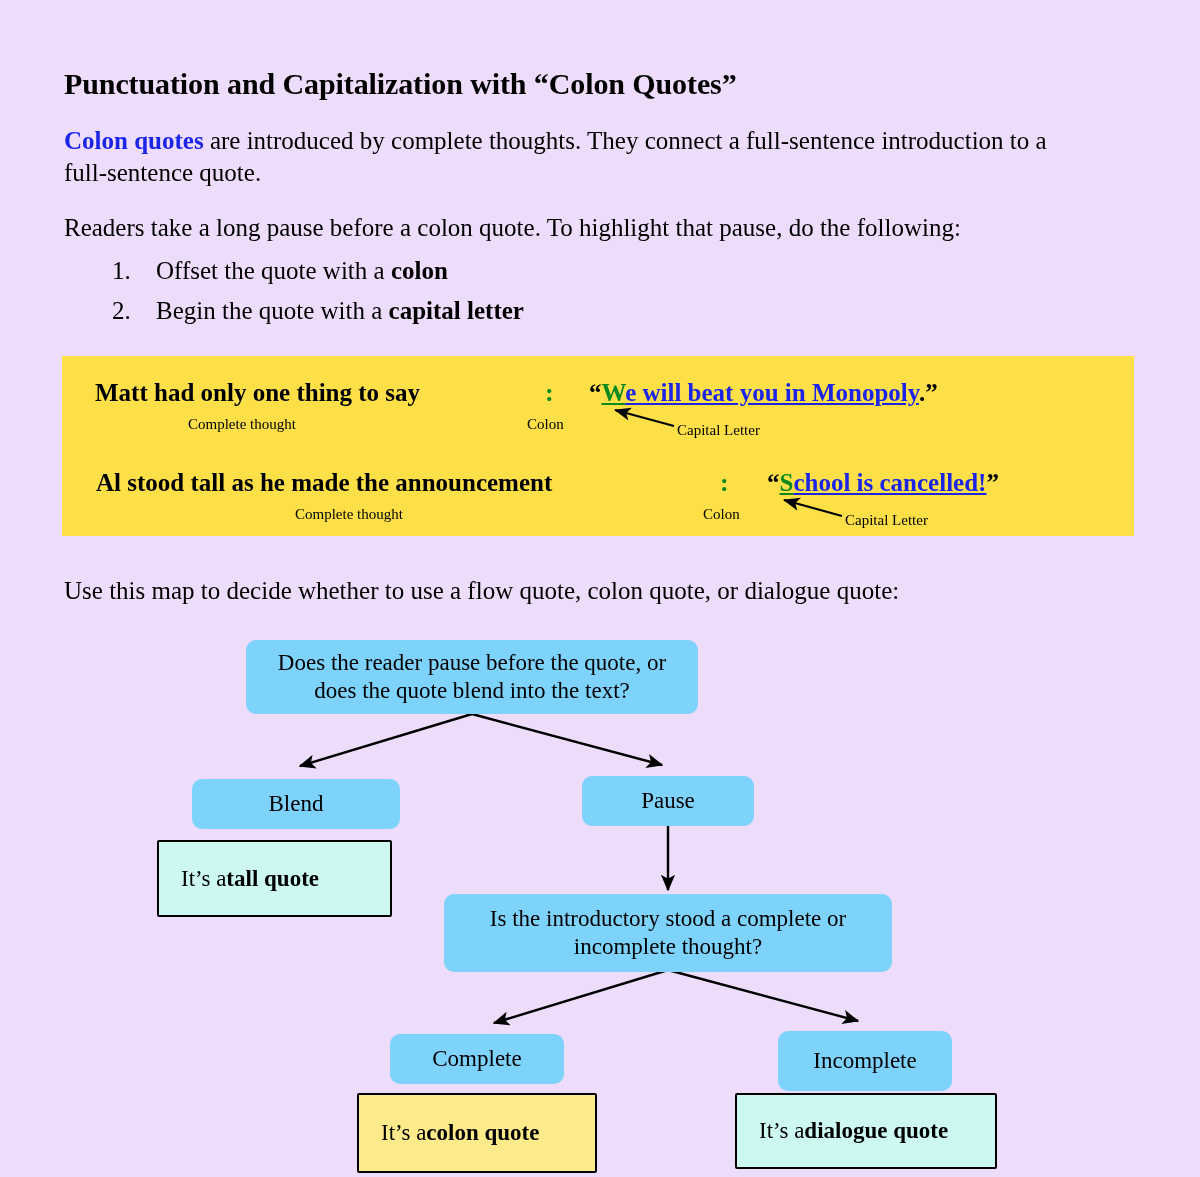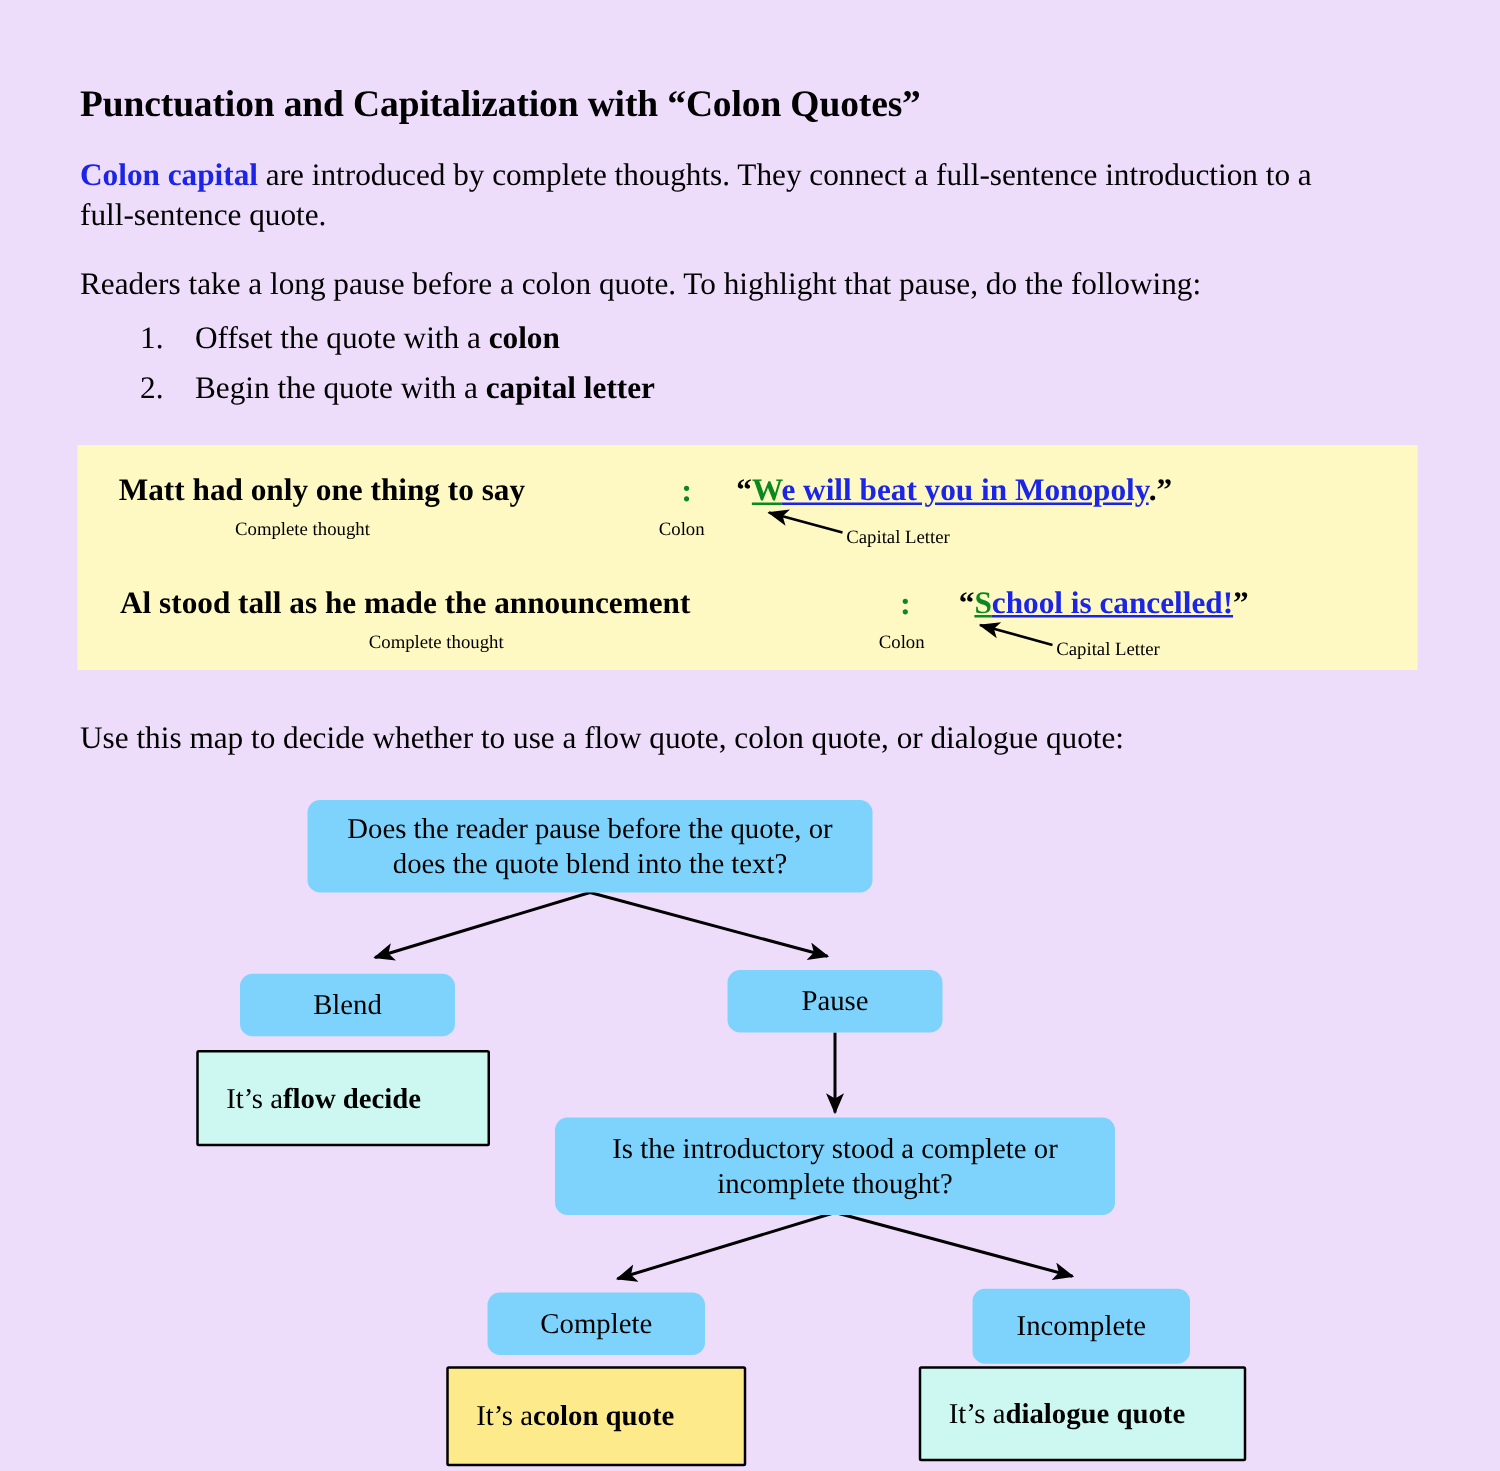--- a/index.html
+++ b/index.html
@@ -153,7 +153,7 @@
   <div class="title">Punctuation and Capitalization with “Colon Quotes”</div>
 
   <div class="para para-1">
-    <span class="kw-blue">Colon capital</span><span> are introduced by complete thoughts. They connect a full-sentence introduction to a full-sentence quote.</span>
+    <span class="kw-blue">Colon quotes</span><span> are introduced by complete thoughts. They connect a full-sentence introduction to a full-sentence quote.</span>
   </div>
 
   <div class="para para-2">Readers take a long pause before a colon quote. To highlight that pause, do the following:</div>

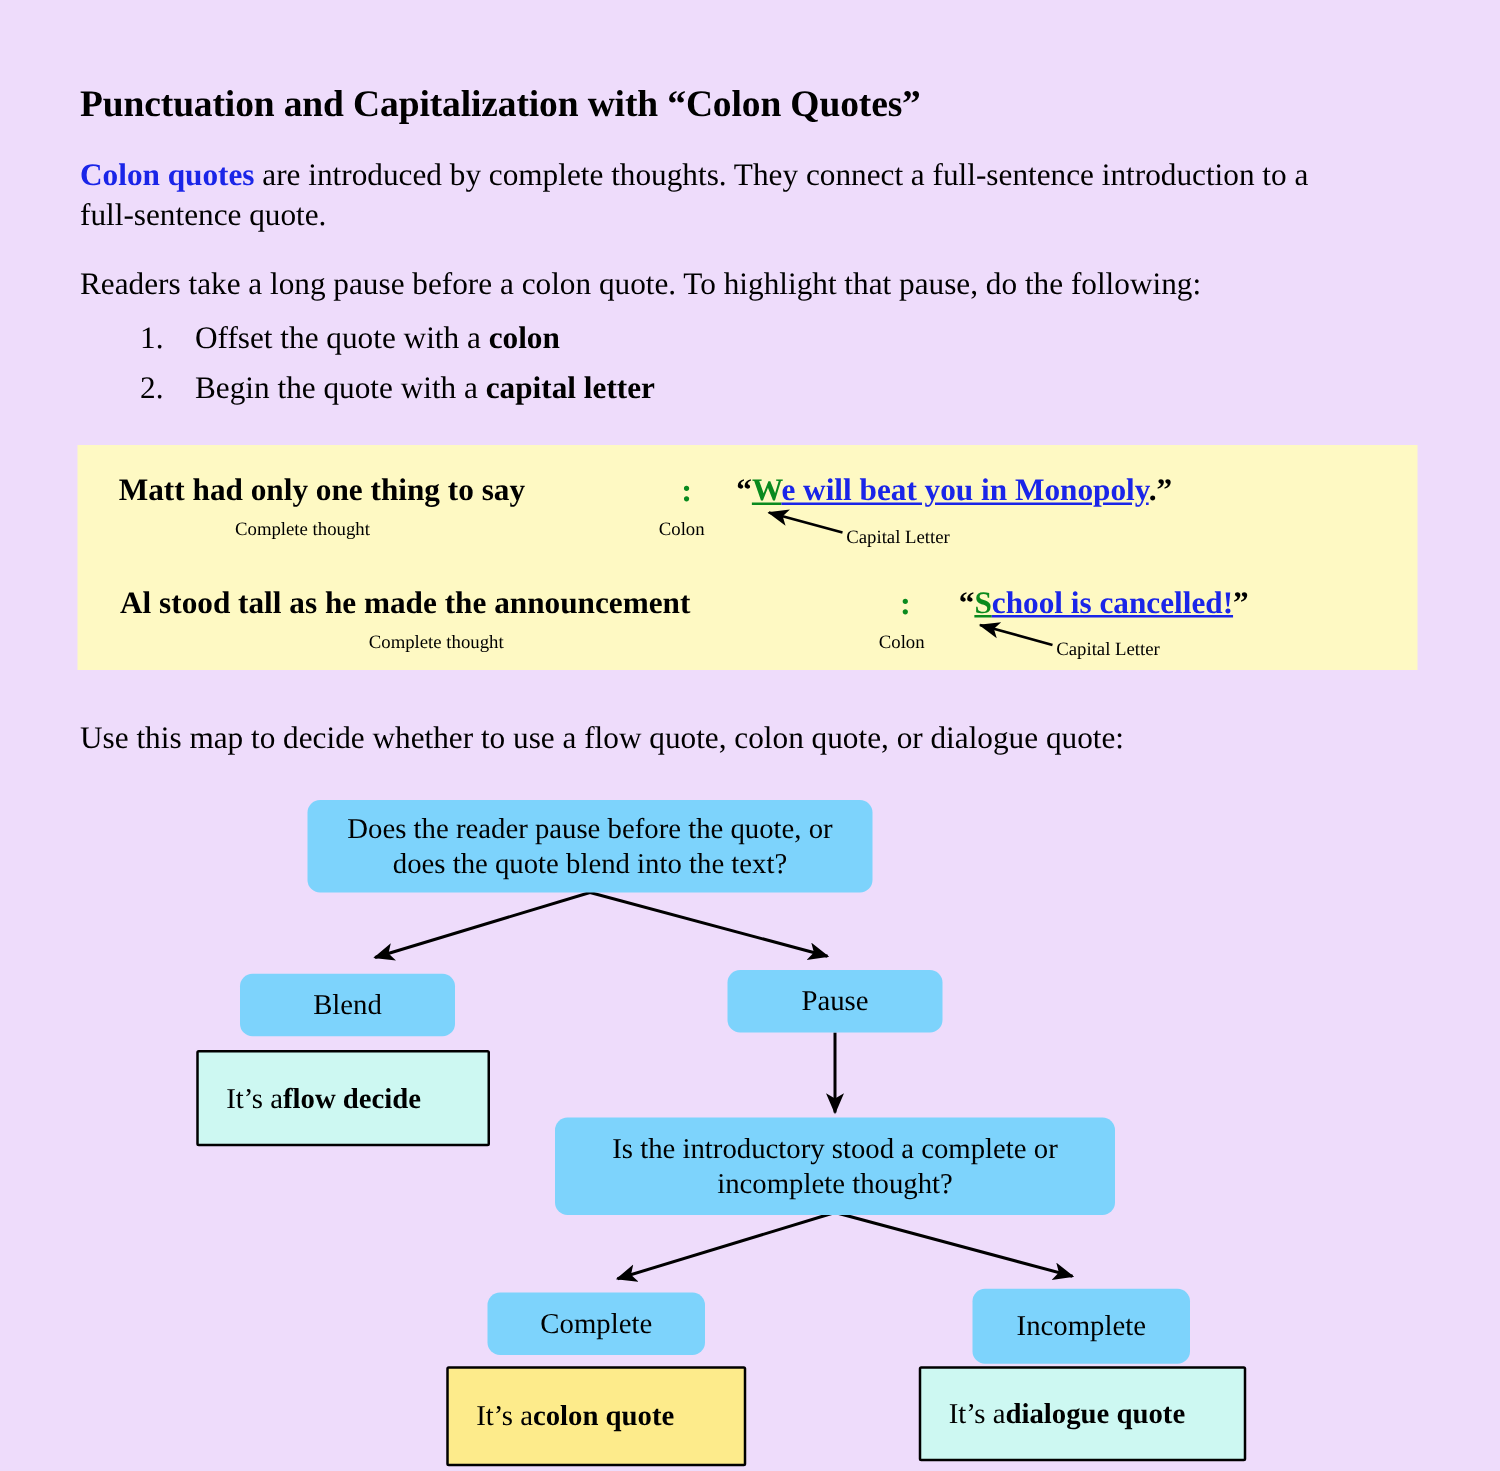--- a/index.html
+++ b/index.html
@@ -75,7 +75,7 @@
     top: 336px;
     width: 1072px;
     height: 180px;
-    background: #fef9c3;
+    background: #fde047;
   }
   .ex-main {
     position: absolute;

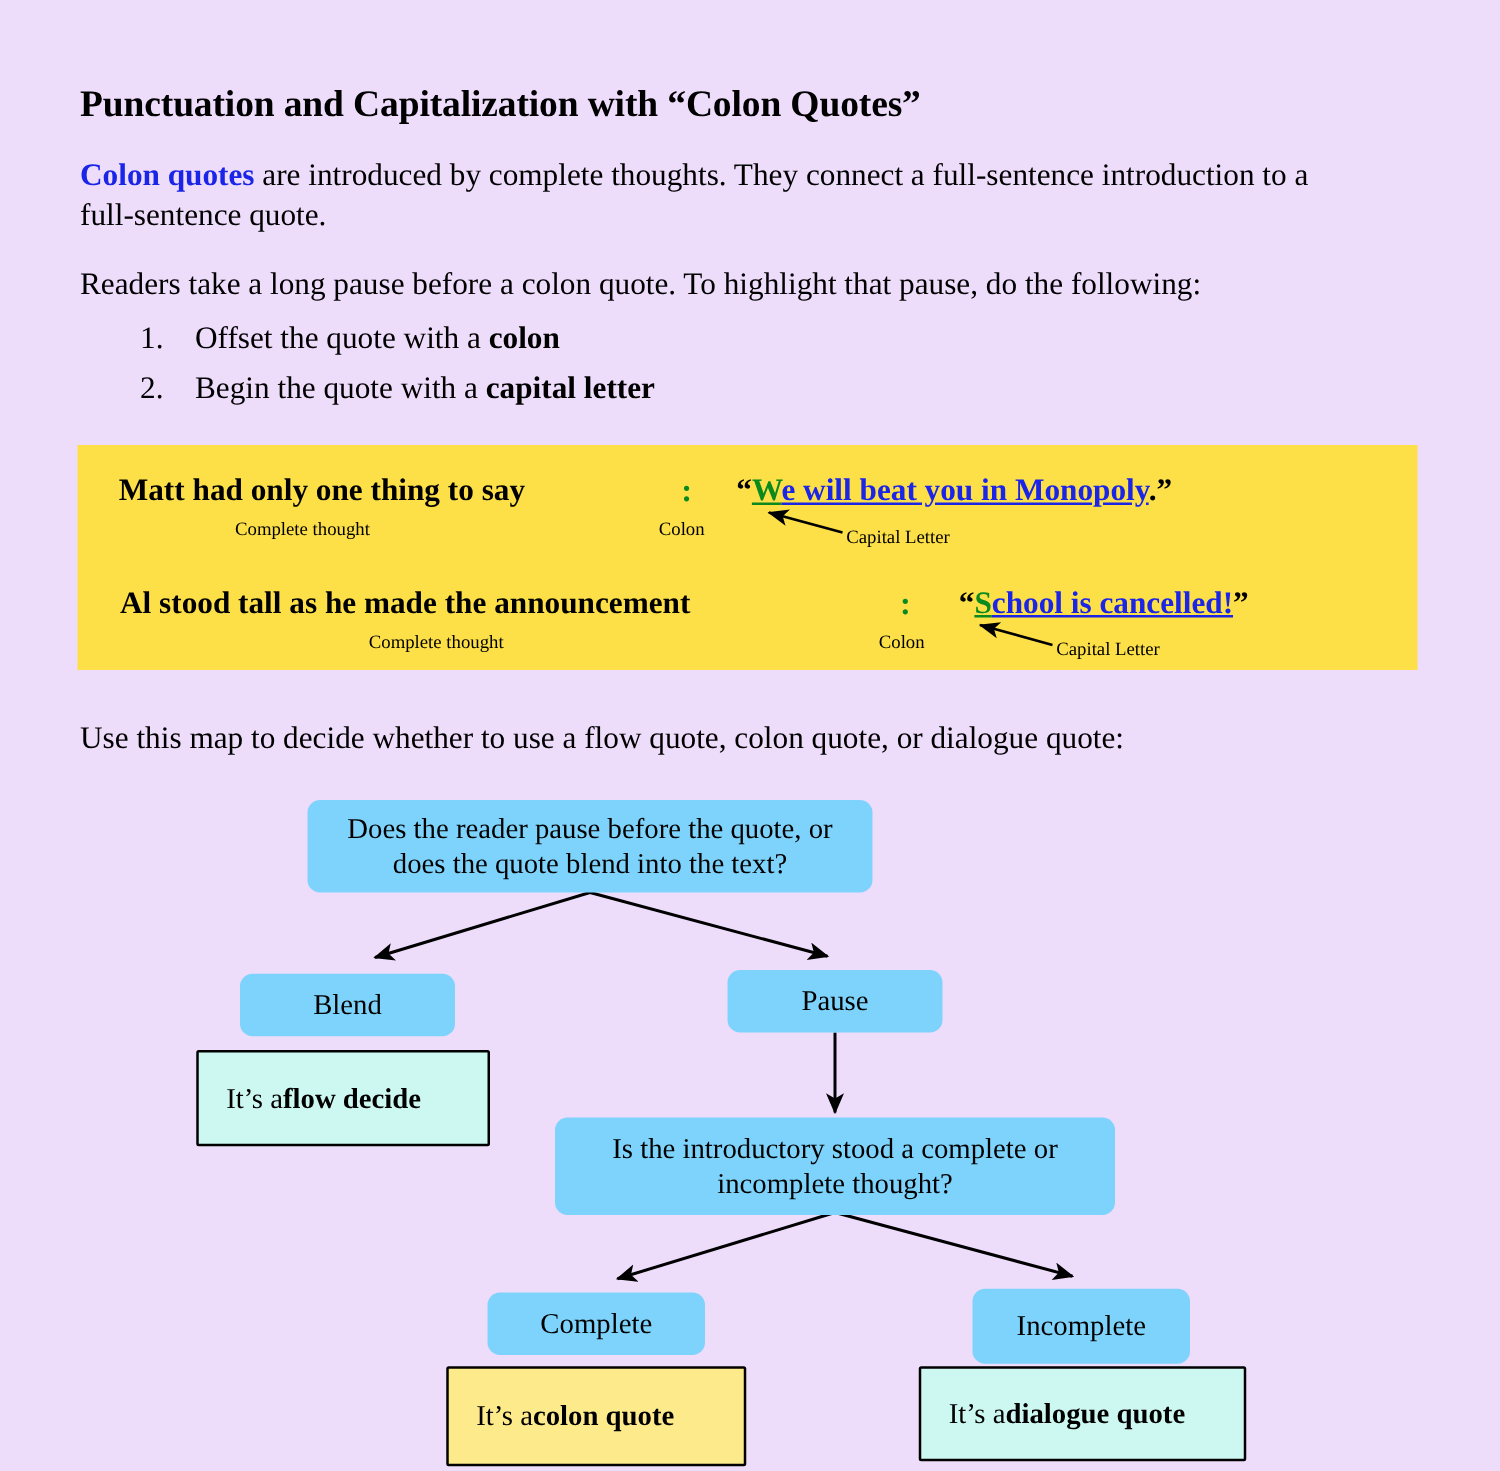--- a/index.html
+++ b/index.html
@@ -217,7 +217,7 @@
 
   <div class="node" style="left: 246px; top: 620px; width: 452px; height: 74px;">Does the reader pause before the quote, or does the quote blend into the text?</div>
 
-  <div class="node small" style="left: 192px; top: 759px; width: 172px; height: 50px;">Blend</div>
+  <div class="node small" style="left: 192px; top: 759px; width: 208px; height: 50px;">Blend</div>
 
   <div class="node small" style="left: 582px; top: 756px; width: 172px; height: 50px;">Pause</div>
 

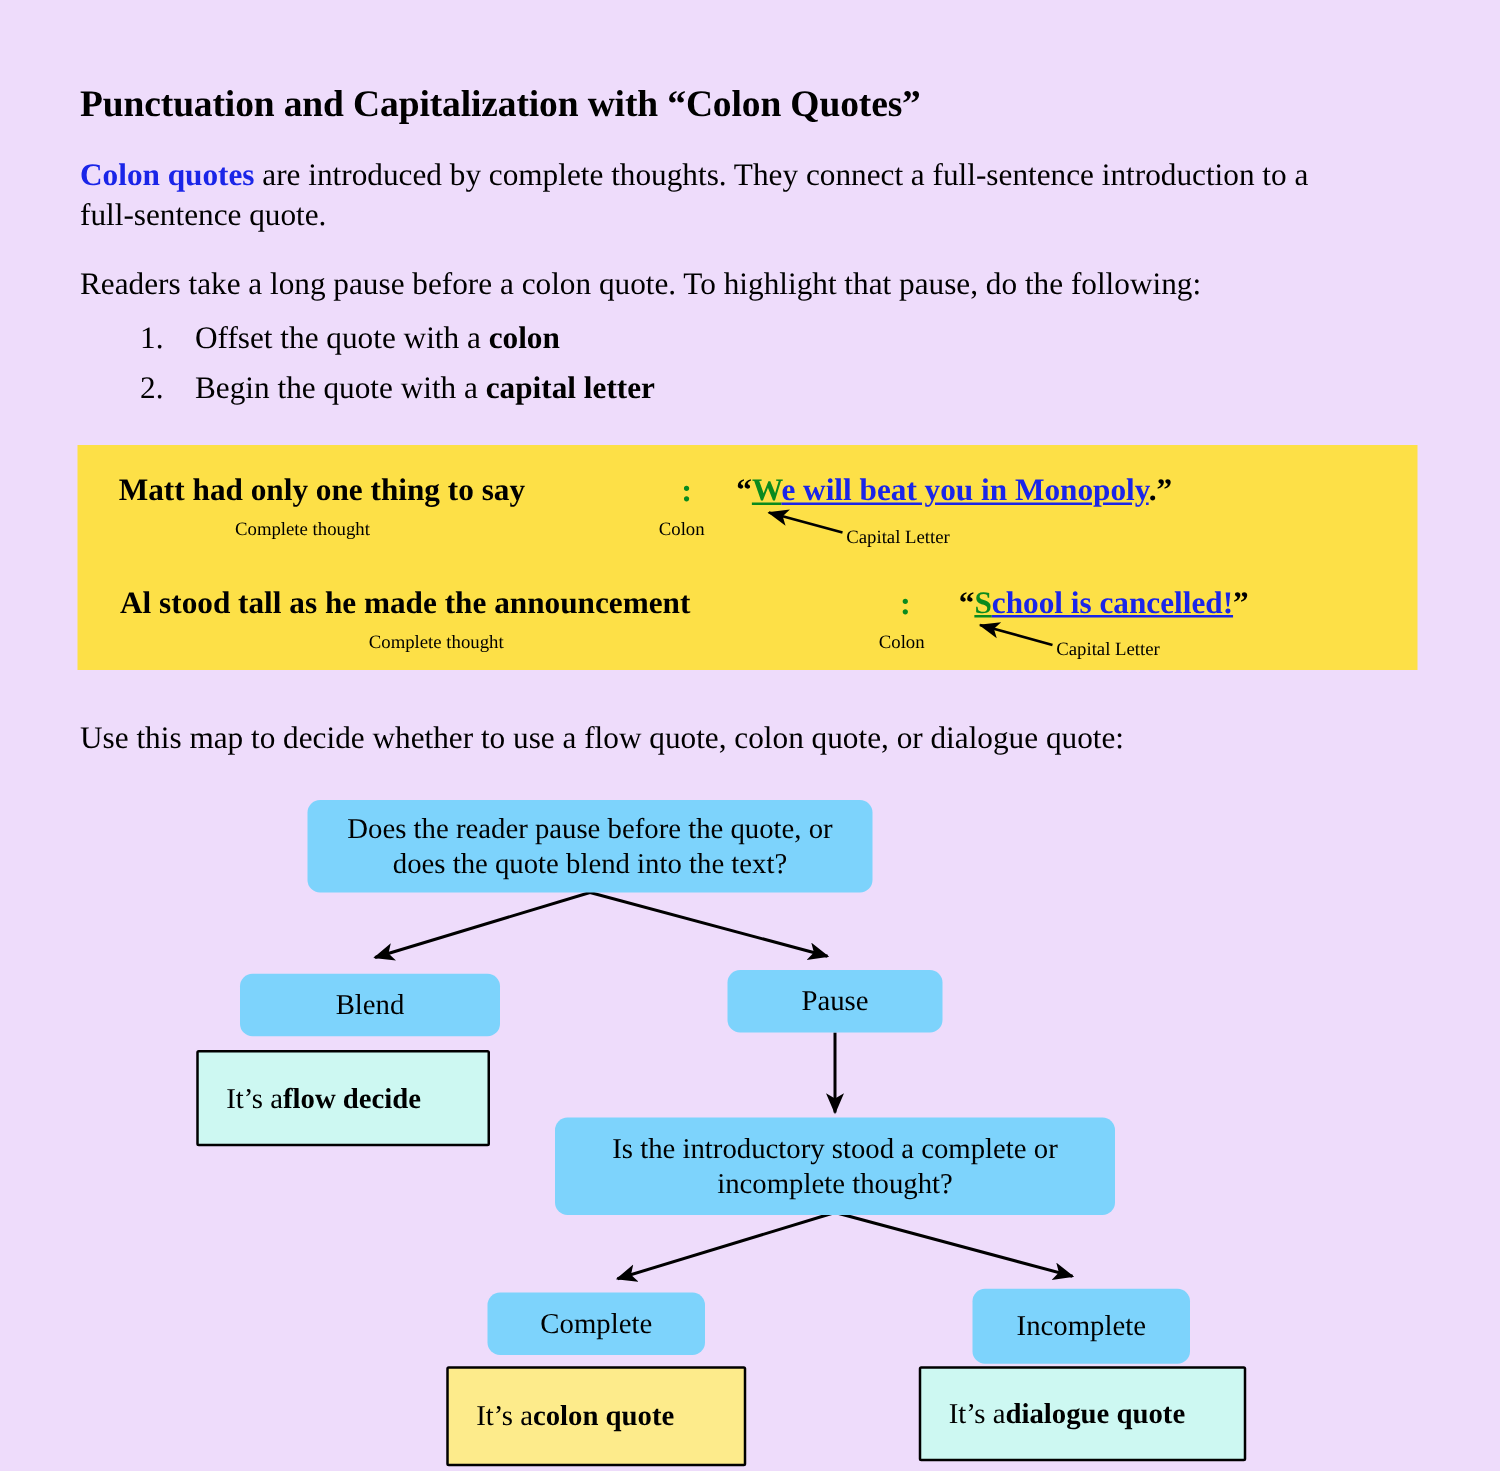--- a/index.html
+++ b/index.html
@@ -223,7 +223,7 @@
 
   <div class="result cyan" style="left: 157px; top: 820px; width: 235px; height: 77px;">
     <span>It’s a </span>
-      <b>flow decide</b>
+      <b>tall quote</b>
   </div>
 
   <div class="node" style="left: 444px; top: 874px; width: 448px; height: 78px;">Is the introductory stood a complete or incomplete thought?</div>

